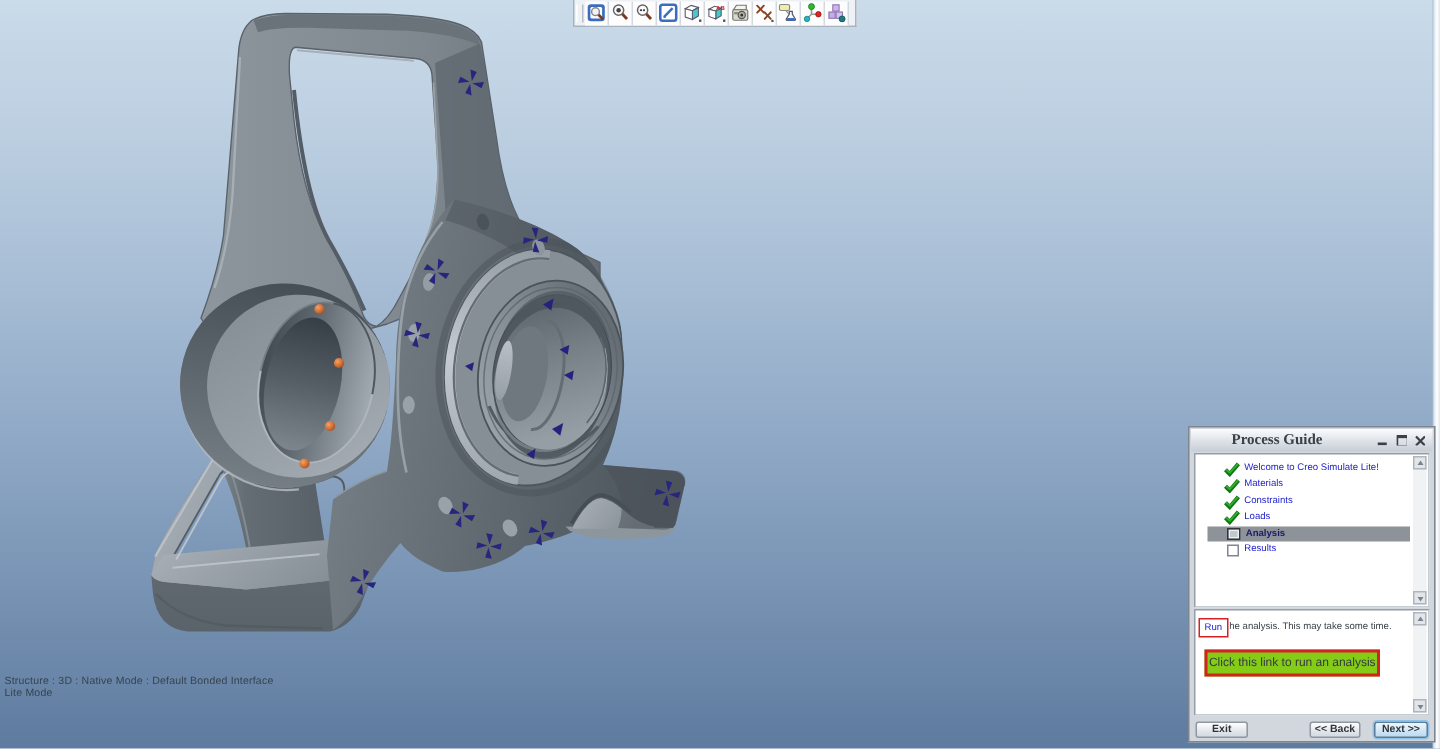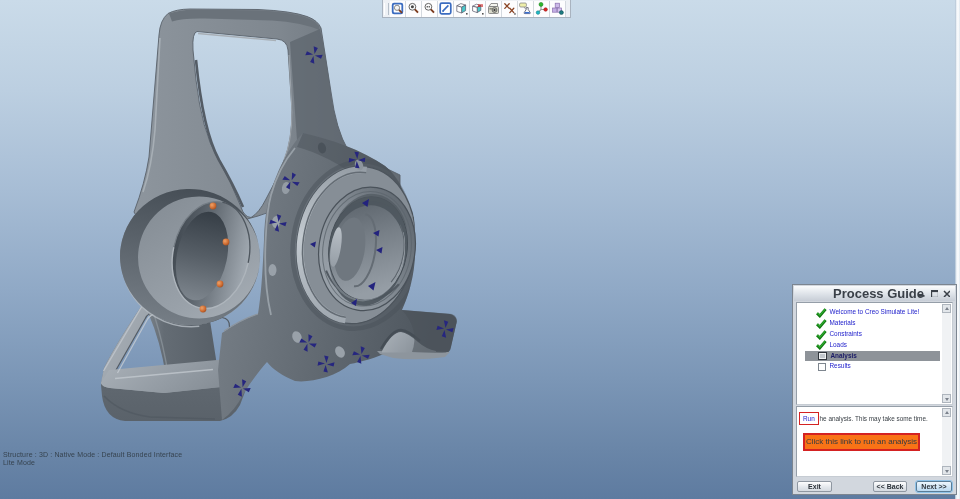--- a/index.html
+++ b/index.html
@@ -19,7 +19,7 @@
 border:1px solid #7c8590;box-sizing:border-box;}
 #ptitle{position:absolute;left:1px;top:1px;right:1px;height:15px;
 background:linear-gradient(180deg,#fbfcfd,#dde2e8 55%,#c7cdd6);
-font-size:13px;font-weight:bold;color:#3a4048;line-height:15px;padding-left:39px;box-sizing:border-box;}
+font-size:10px;font-weight:bold;color:#3a4048;line-height:15px;padding-left:27px;box-sizing:border-box;font-family:Liberation Serif, serif;}
 .wbtn{position:absolute;top:4.5px;width:7px;height:7px;}
 #pmin{right:31px;} #pmax{right:18px;} #pcls{right:6px;}
 .box1{position:absolute;left:3px;right:3px;background:#ffffff;border:1px solid #959ea8;

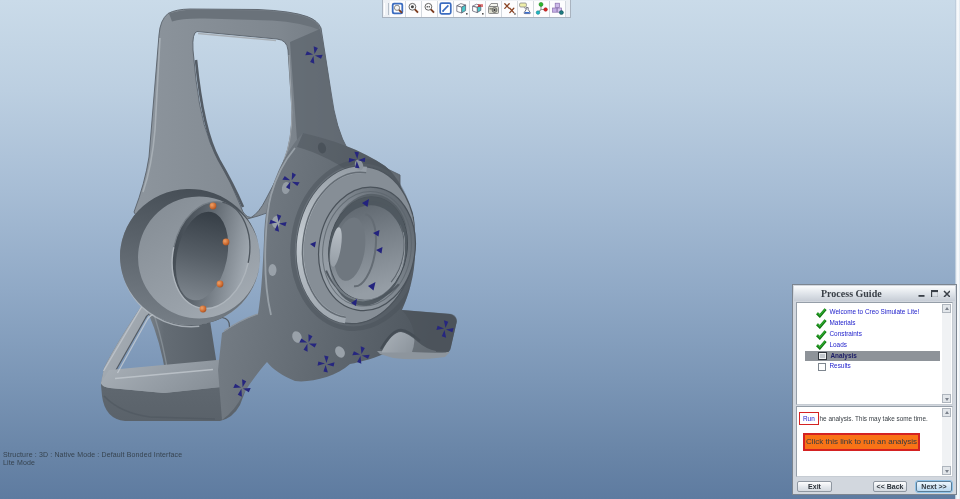--- a/index.html
+++ b/index.html
@@ -41,7 +41,7 @@
 .tri.d{top:3px;border-top:3.5px solid #7b828c;}
 #runline{position:absolute;left:6px;top:127px;font-size:6.4px;color:#3c4248;white-space:nowrap;}
 #runbox{display:inline-block;border:1.6px solid #d42222;padding:1.5px 3px 2px 3px;color:#2323cf;margin-right:-1px;}
-#linkbox{position:absolute;left:10px;top:148px;width:113px;height:14px;background:#f97316;
+#linkbox{position:absolute;left:10px;top:148px;width:113px;height:14px;background:#84cc16;
 border:2.2px solid #d42222;font-size:8px;color:#343b42;text-align:center;line-height:14px;}
 .pbtn{position:absolute;top:196px;height:11px;background:linear-gradient(180deg,#fefefe,#e2e6eb 60%,#d5dae0);
 border:1px solid #8f97a1;border-radius:2px;box-sizing:border-box;

